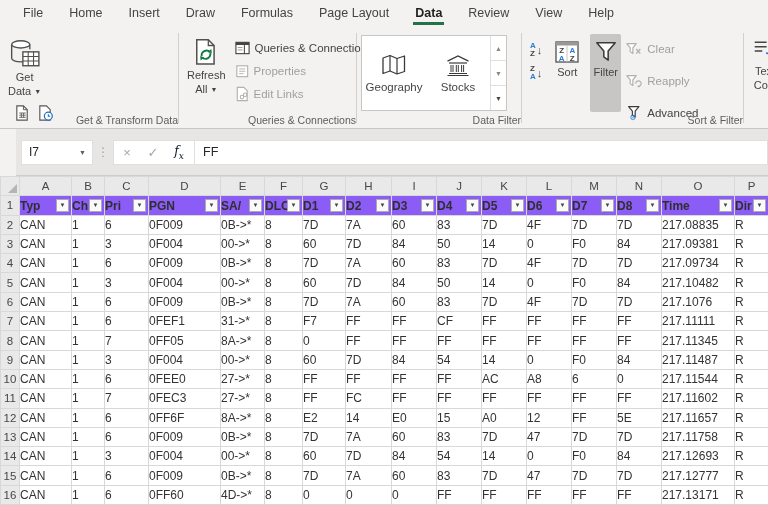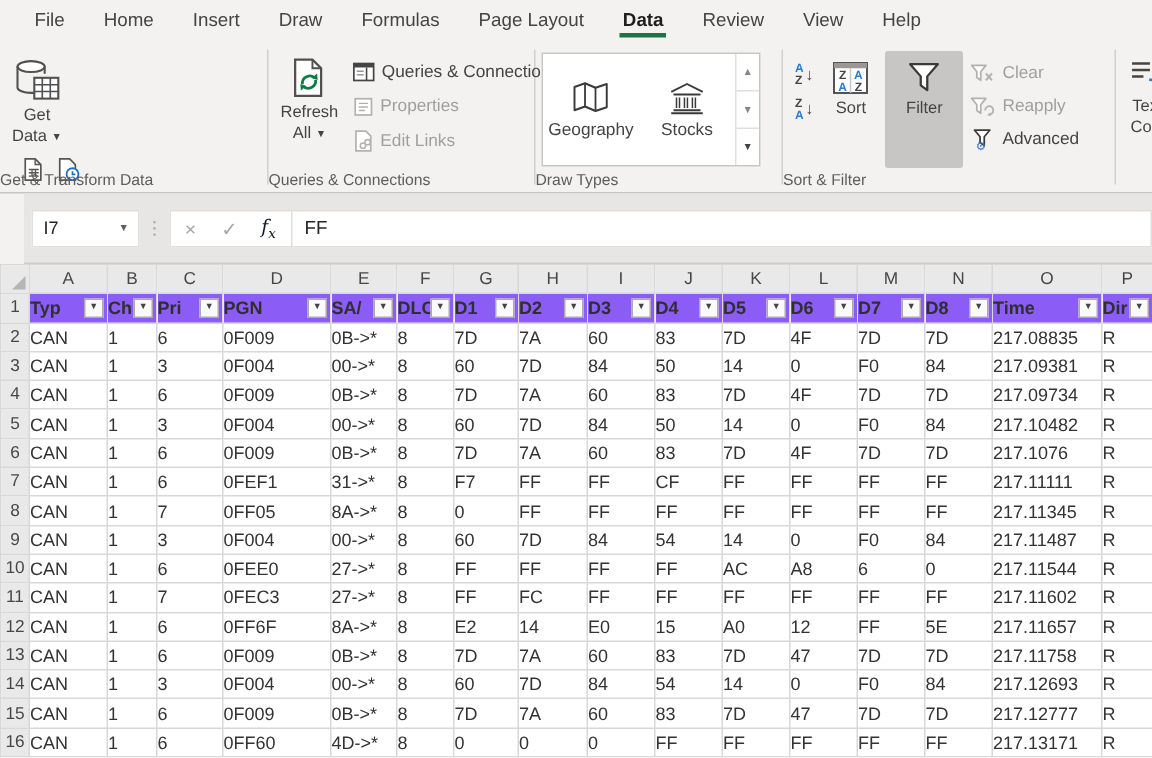--- a/index.html
+++ b/index.html
@@ -52,7 +52,7 @@
   .lblue { color:#2b7cd3; } .ldark { color:#444; }
   .azarrow { font-size:11px; color:#444; }
   .pressed { background:#c8c6c4; border-radius:2px; }
-  .sf-stack { display:flex; flex-direction:column; gap:2px; margin:5px 0 0 2px; }
+  .sf-stack { display:flex; flex-direction:column; gap:12px; margin:5px 0 0 2px; }
 
   
   .formula-row { height:47px; background:#e8e6e4; display:flex; align-items:center; padding:0 0 0 5px; border-bottom:1px solid #cfcdcb;margin-left:16px; }

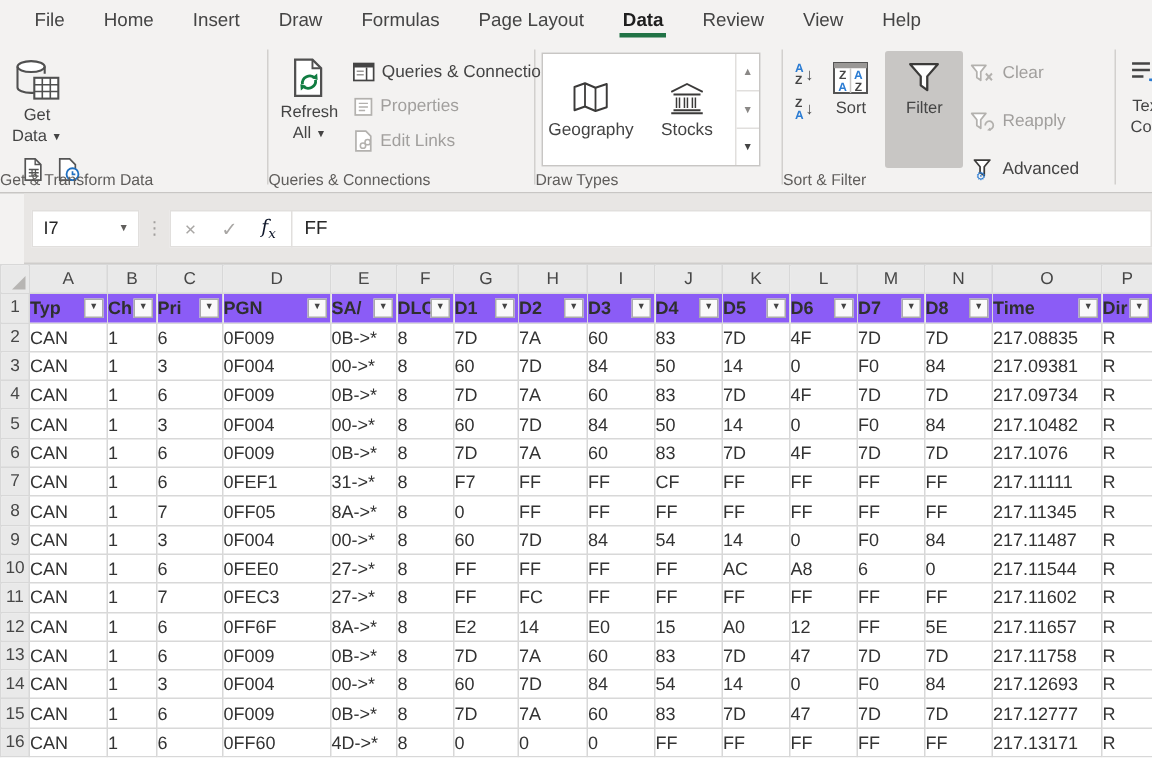--- a/index.html
+++ b/index.html
@@ -277,7 +277,7 @@
           </span>
           <span>Sort</span>
         </div>
-        <div class="bigbtn pressed" style="width:52px;">
+        <div class="bigbtn pressed" style="width:31px;">
           <span class="blines">
             <svg width="26" height="26" viewBox="0 0 24 24">
               <path d="M3.5 3.5 H20.5 L14 11 V19.5 L10 16.5 V11 Z" fill="#fdfdfd" stroke="#3b3a39" stroke-width="1.4" stroke-linejoin="round"></path>

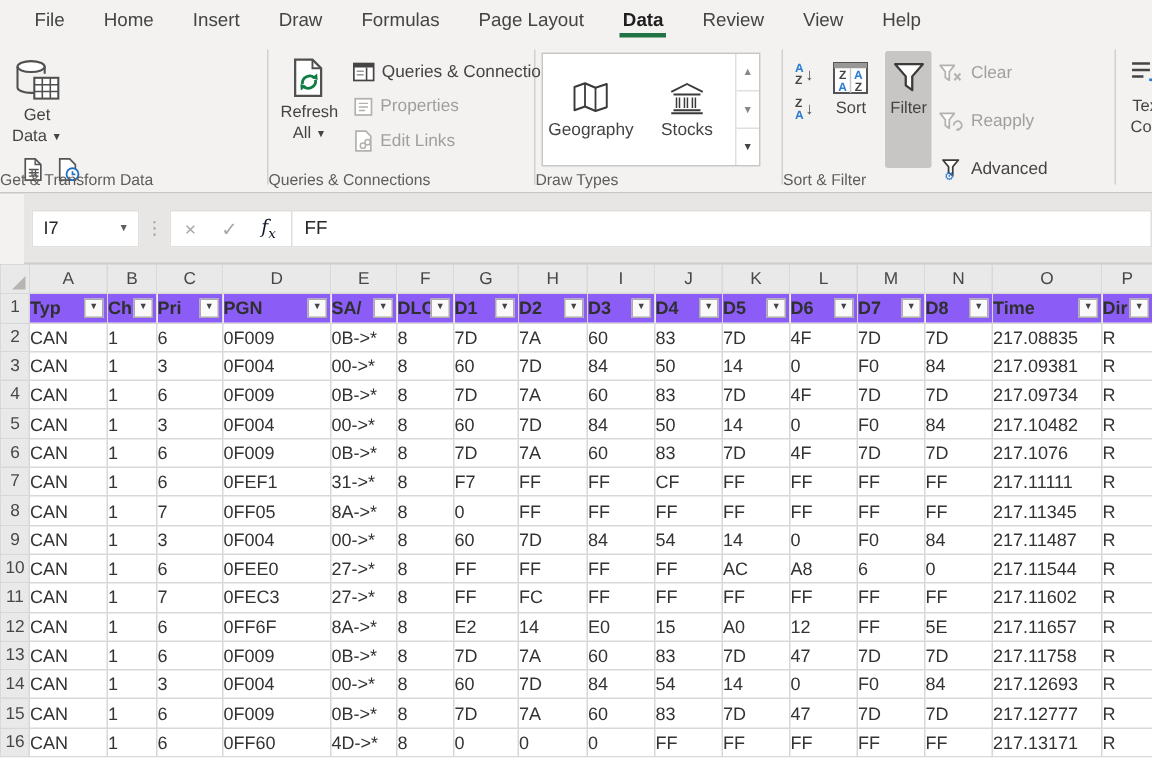--- a/index.html
+++ b/index.html
@@ -16,7 +16,7 @@
   
   .ribbon { height:101px; display:flex; background:#f3f2f1; border-bottom:1px solid #c8c6c4; overflow:hidden; }
   .rgroup { position:relative; padding:5px 4px 16px; display:flex; align-items:flex-start; flex:none; }
-  .glabel { position:absolute; bottom:2px; left:0; right:0; text-align:left; font-size:10.5px; color:#5f5d5b; white-space:nowrap; }
+  .glabel { position:absolute; bottom:2px; left:0; right:0; text-align:right; font-size:10.5px; color:#5f5d5b; white-space:nowrap; }
   .gsep { width:1px; background:#d2d0ce; margin:5px 0; flex:none; }
 
   .bigbtn { display:flex; flex-direction:column; align-items:center; justify-content:flex-start; gap:1px;

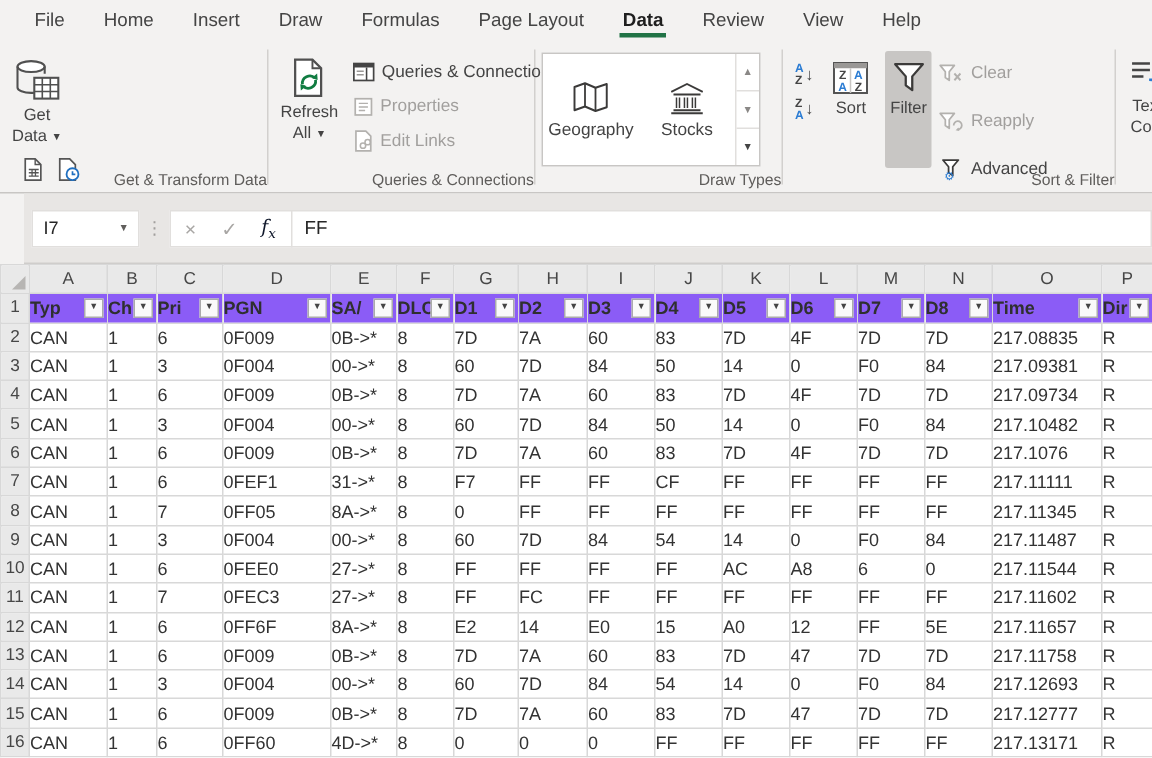--- a/index.html
+++ b/index.html
@@ -240,7 +240,7 @@
           <span>▼</span>
         </div>
       </div>
-      <div class="glabel">Draw Types</div>
+      <div class="glabel">Data Filter</div>
     </div>
 
     <div class="gsep"></div>

